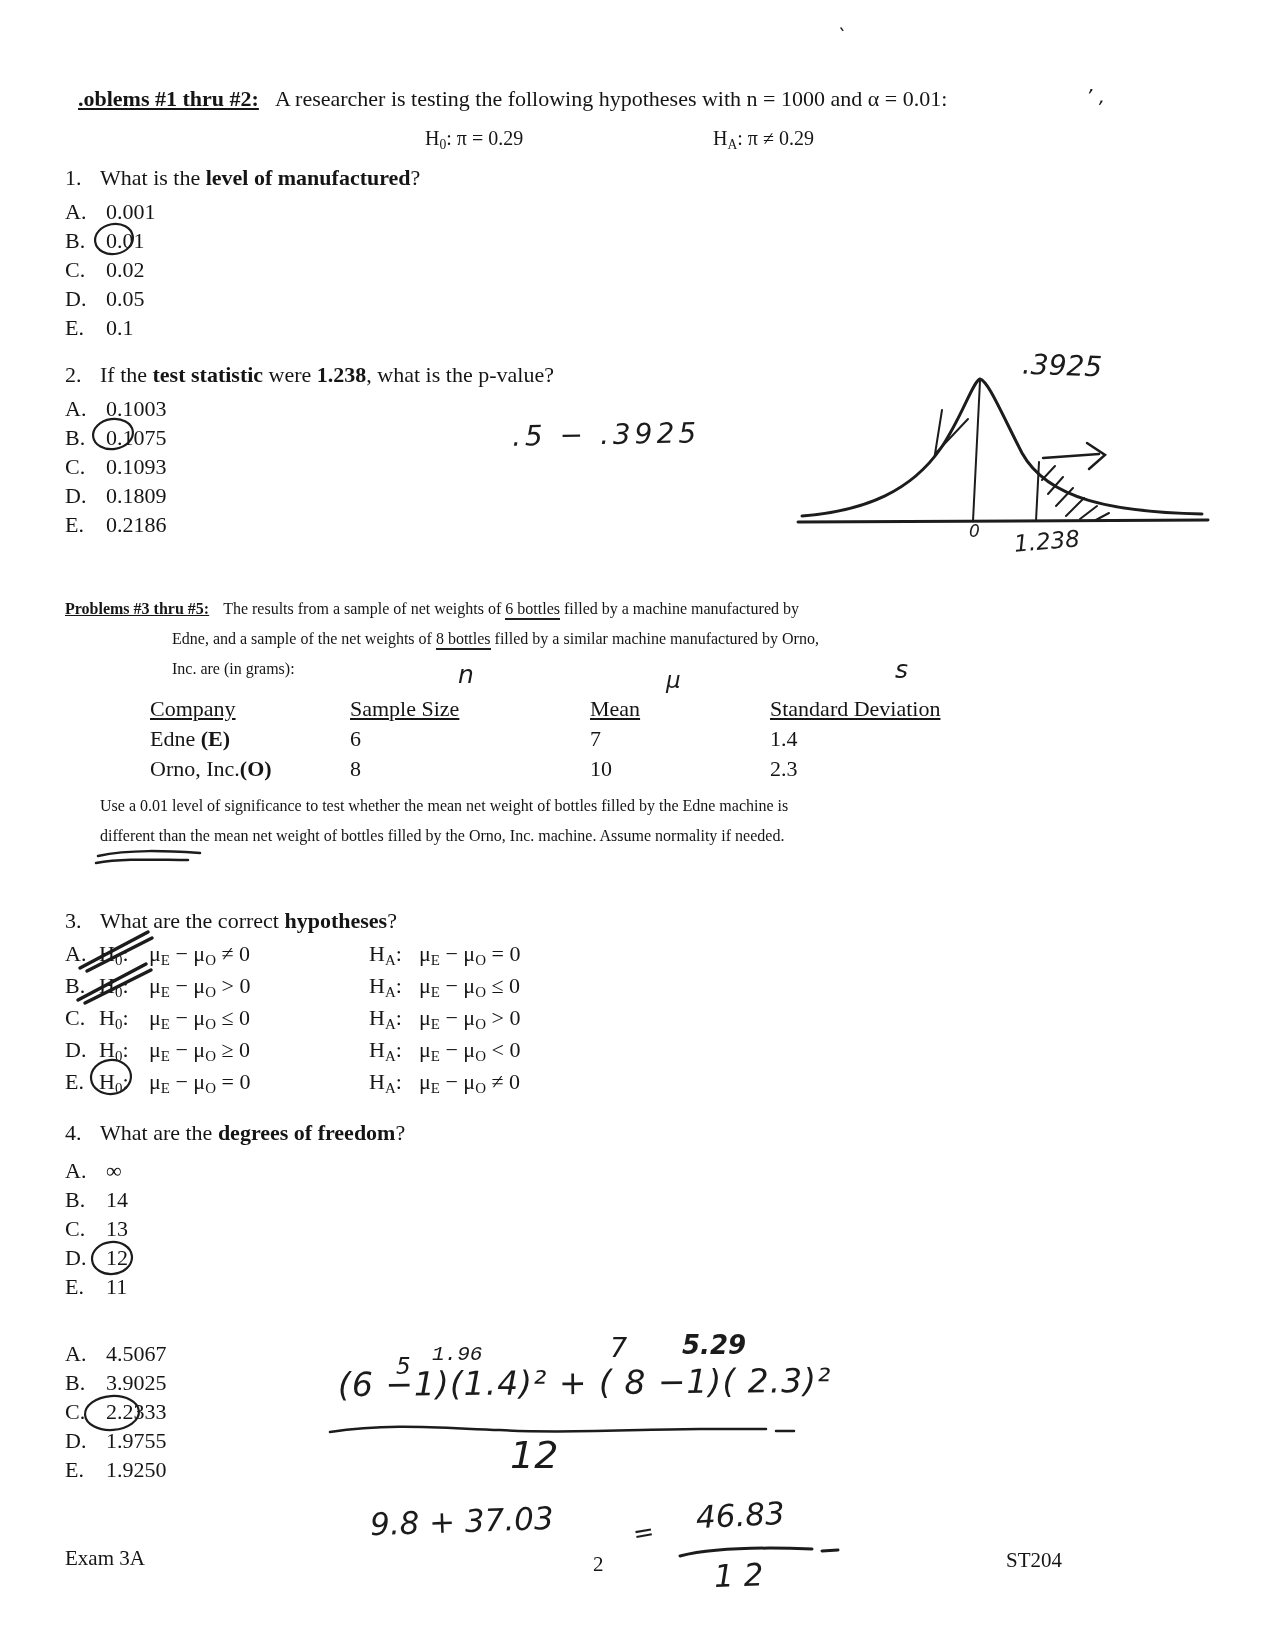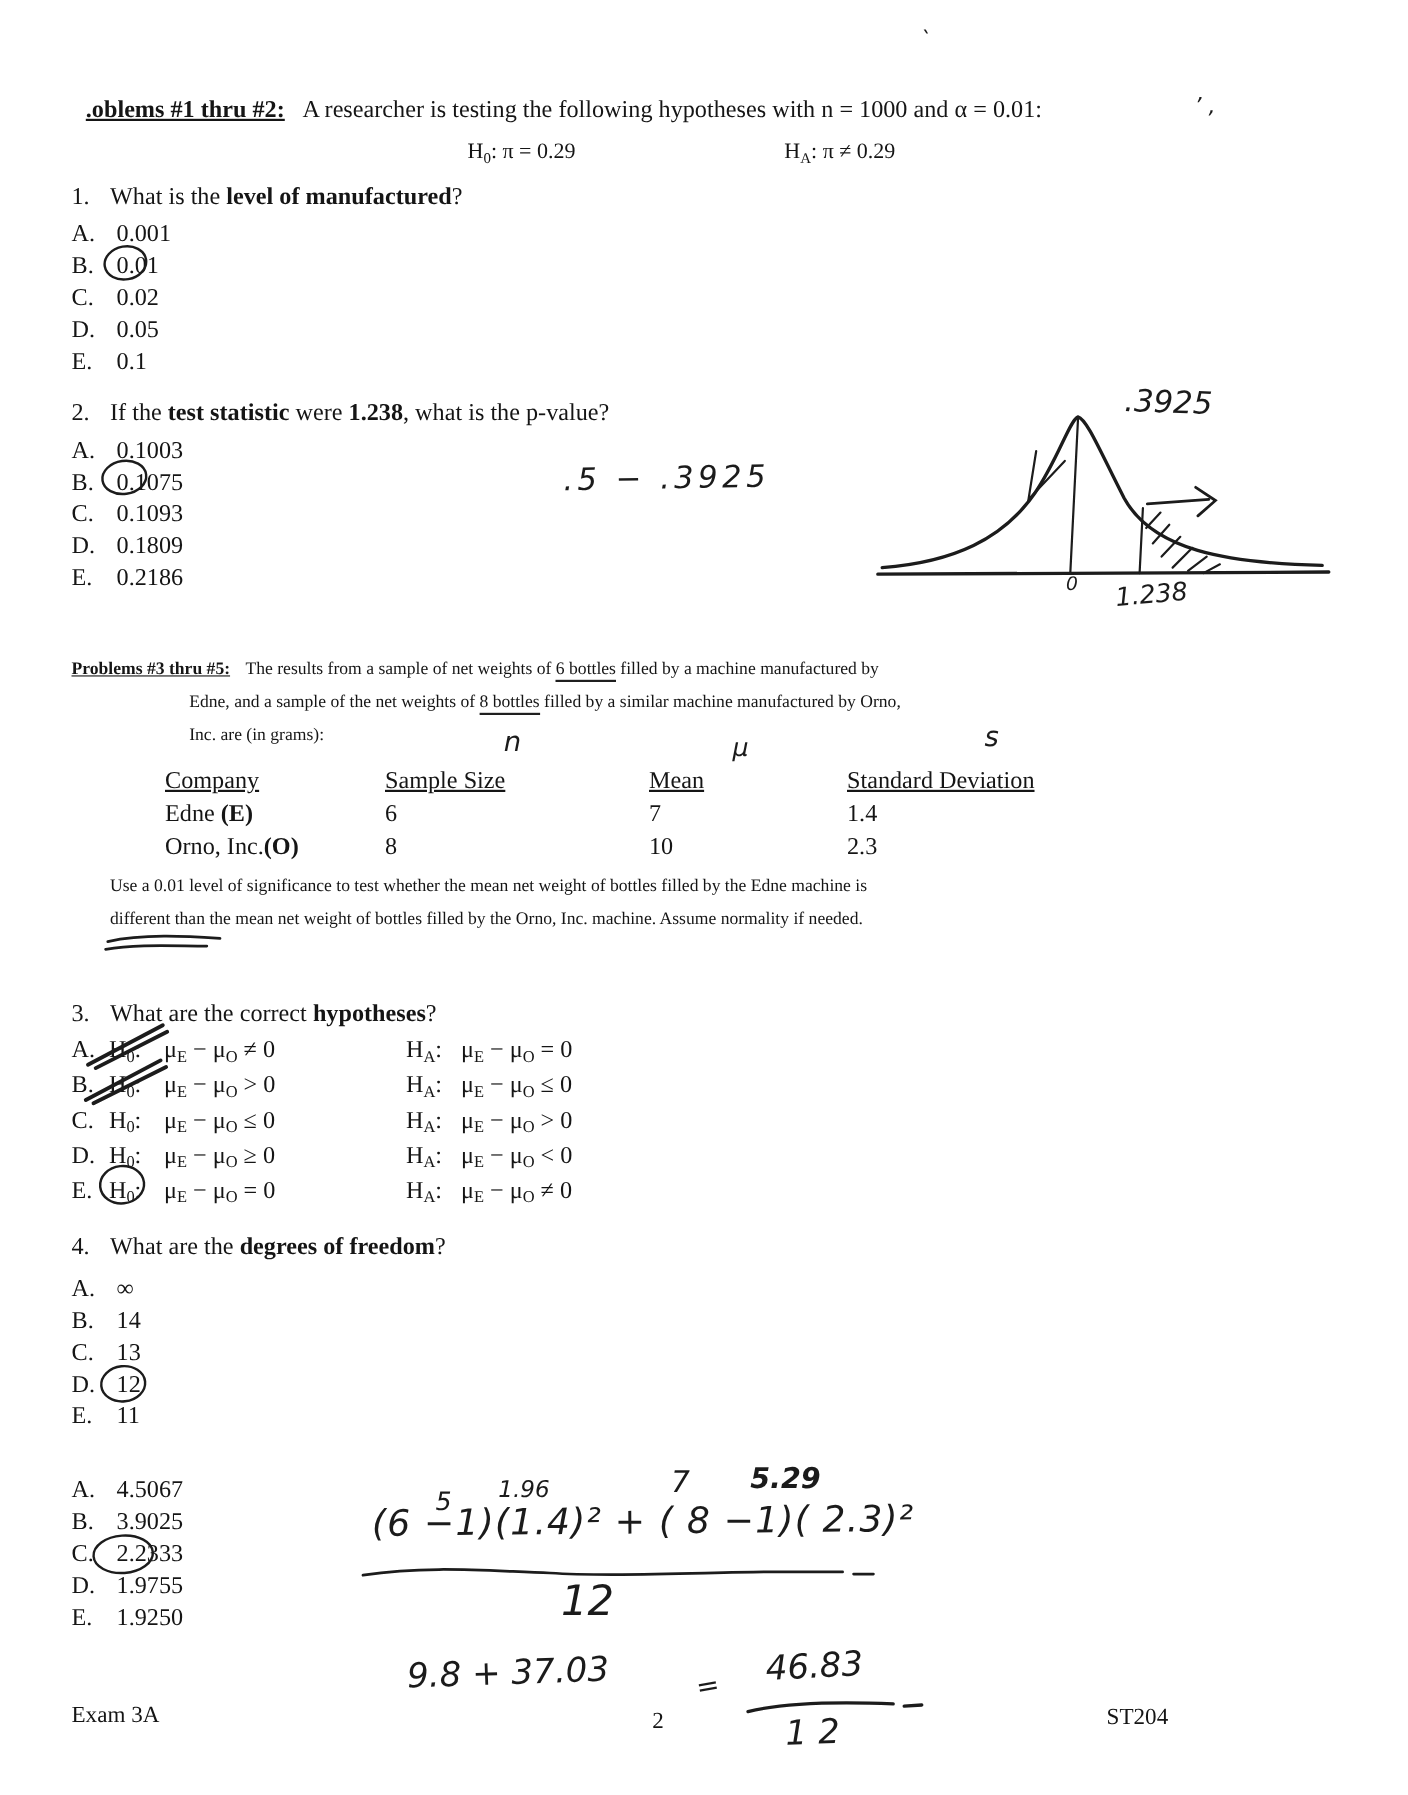--- a/index.html
+++ b/index.html
@@ -176,7 +176,7 @@
     </div>
   </div>
 
-  <div class="hand" style="left:453px; top:1344px; font-size:21px;">1.96</div>
+  <div class="hand" style="left:432px; top:1344px; font-size:21px;font-family:Liberation Mono, monospace;">1.96</div>
   <div class="hand" style="left:396px; top:1355px; font-size:23px;">5</div>
   <div class="hand" style="left:610px; top:1334px; font-size:27px;">7</div>
   <div class="hand" style="left:682px; top:1332px; font-size:26px; font-weight:bold;">5.29</div>

